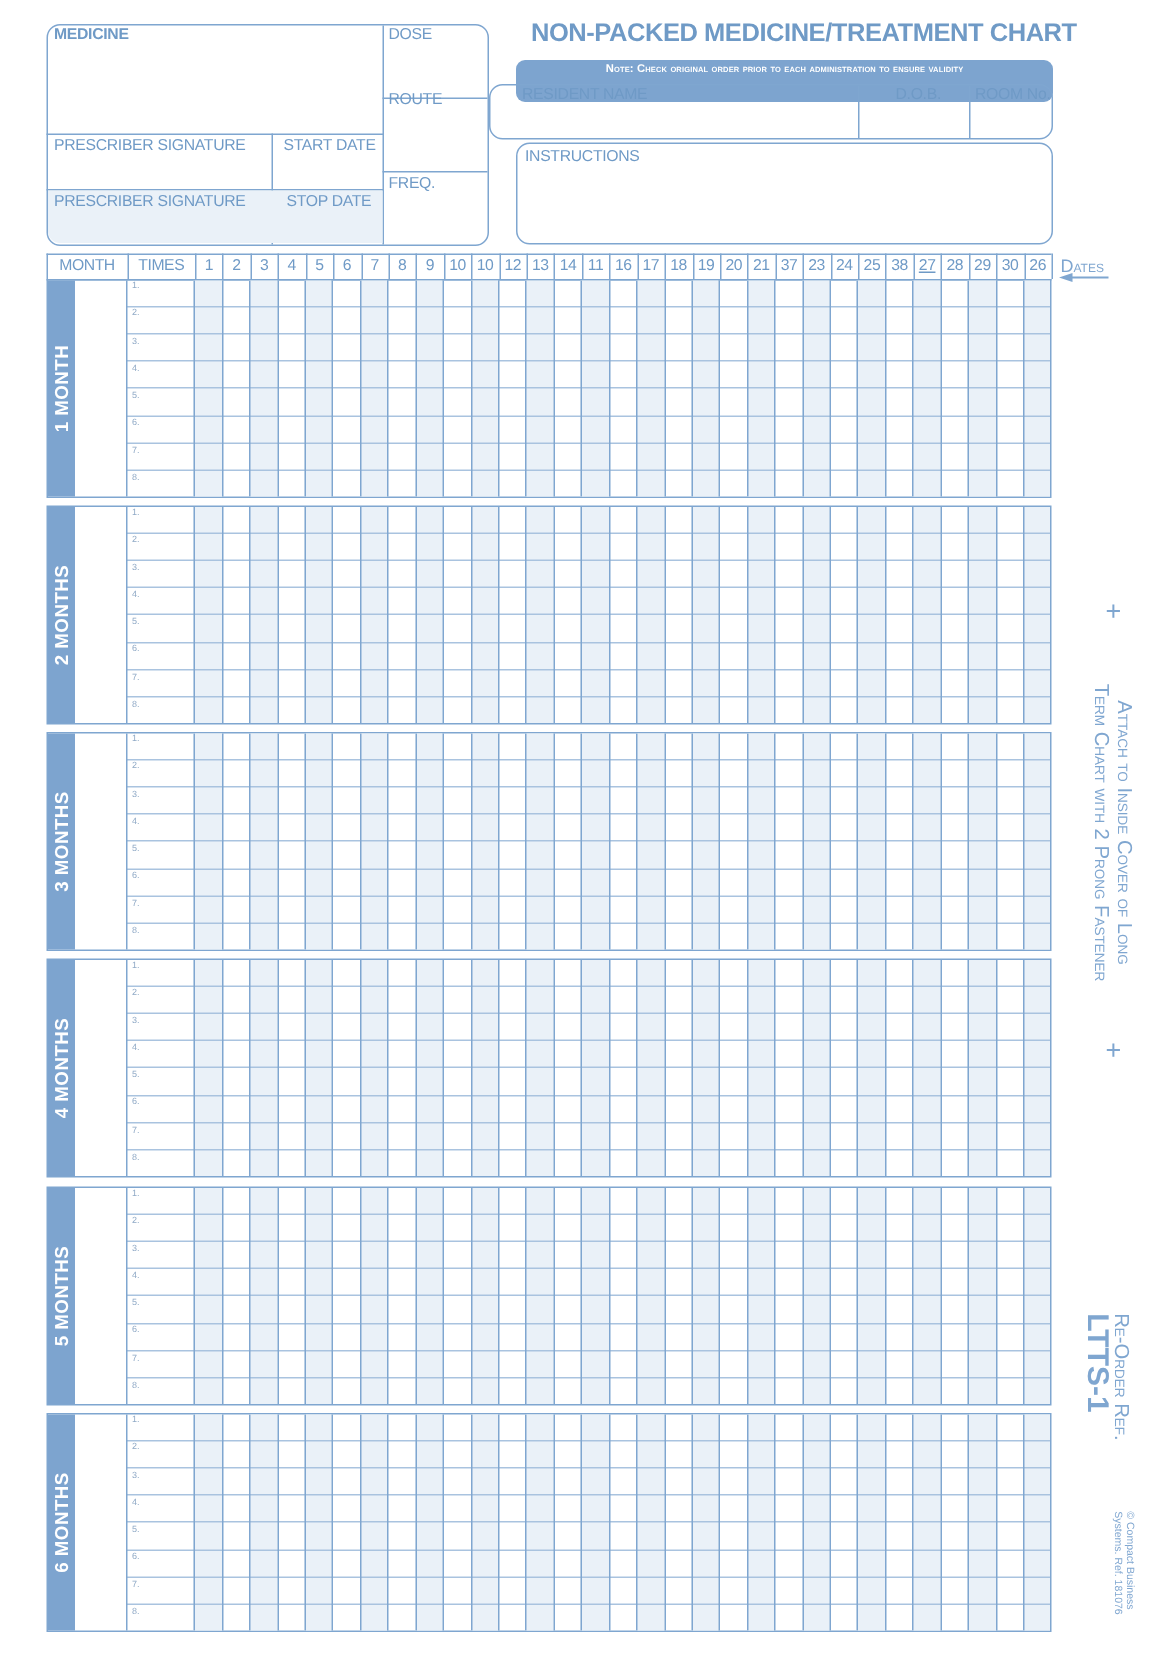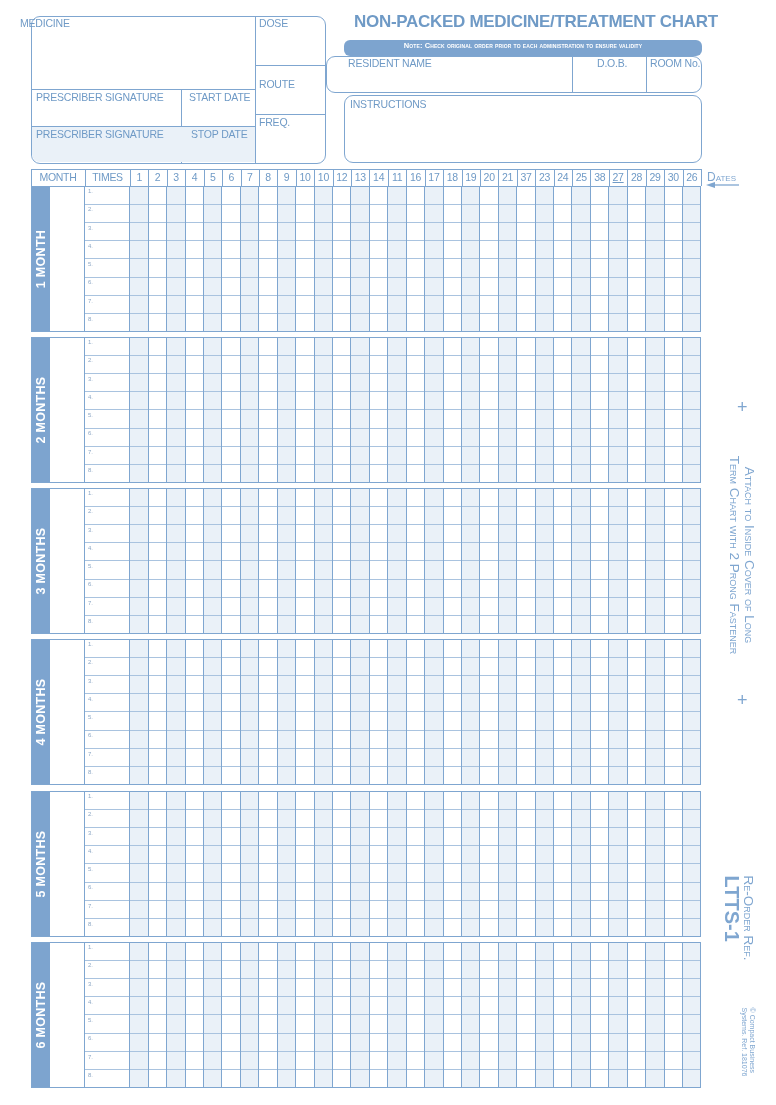--- a/index.html
+++ b/index.html
@@ -34,7 +34,7 @@
 <div class="hline" style="left:255px;top:114px;width:70px;"></div>
 <div class="shade" style="left:32px;top:127px;width:223px;height:35px;border-radius:0 0 0 8px;"></div>
 
-<div class="lbl" style="left:20px;top:17px;">MEDICINE</div>
+<div class="lbl" style="left:36px;top:17px;font-weight:bold;">MEDICINE</div>
 <div class="lbl" style="left:259px;top:17px;">DOSE</div>
 <div class="lbl" style="left:259px;top:78px;">ROUTE</div>
 <div class="lbl" style="left:259px;top:116px;">FREQ.</div>

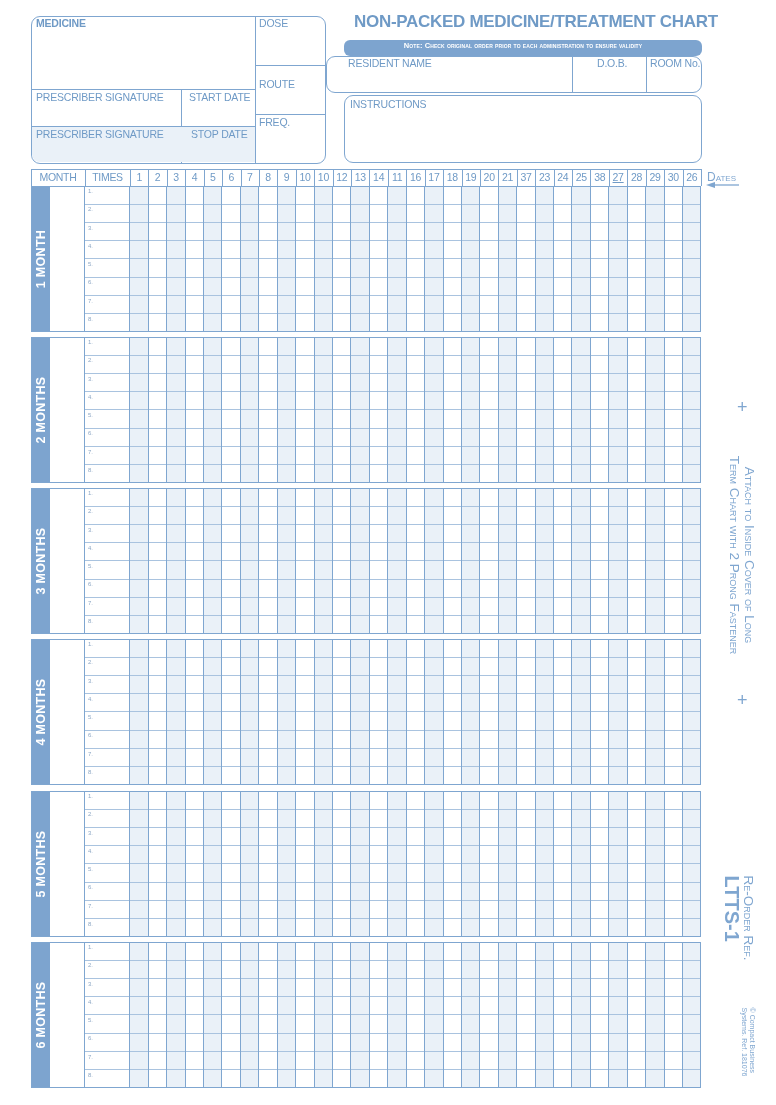--- a/index.html
+++ b/index.html
@@ -11,7 +11,7 @@
   .vline { position:absolute; width:0; border-left:1.3px solid #7fa6d0; }
   .shade { position:absolute; background:#eaf1f8; }
   .title { position:absolute; left:354px; top:12px; font-size:17px; font-weight:bold; color:#6f9ac6; letter-spacing:-0.3px; white-space:nowrap; }
-  .note { position:absolute; left:344px; top:40px; width:358px; height:16px; background:#7da4cf; border-radius:6px; color:#ffffff; font-size:7.5px; font-weight:bold; line-height:12px; text-align:center; font-variant:small-caps; letter-spacing:0.1px; white-space:nowrap; }
+  .note { position:absolute; left:344px; top:40px; width:358px; height:28px; background:#7da4cf; border-radius:6px; color:#ffffff; font-size:7.5px; font-weight:bold; line-height:12px; text-align:center; font-variant:small-caps; letter-spacing:0.1px; white-space:nowrap; }
   #grid { position:absolute; left:31px; top:169px; width:670px; height:920px; }
   .hdr-cell { position:absolute; top:0; height:17px; font-size:10.5px; line-height:17px; text-align:center; color:#6f9ac6; letter-spacing:-0.3px; }
   .block { position:absolute; left:0; width:670px; height:146px; box-sizing:border-box; border:1.6px solid #7fa6d0; }

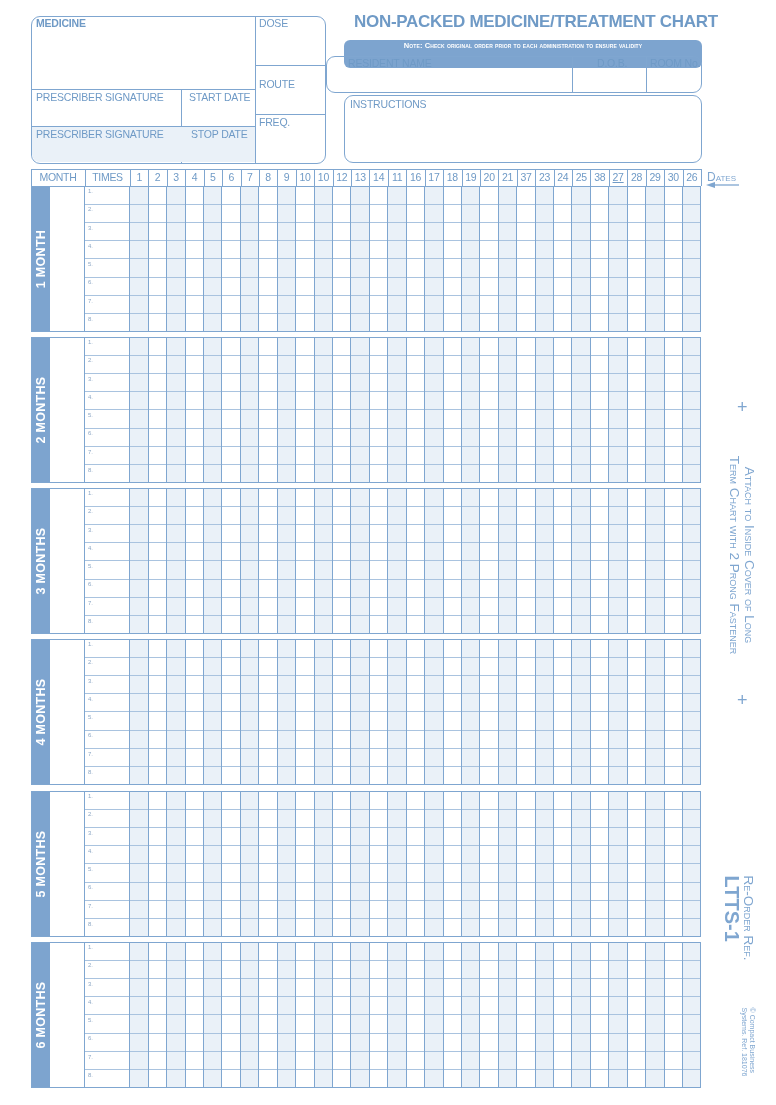--- a/index.html
+++ b/index.html
@@ -36,7 +36,7 @@
 
 <div class="lbl" style="left:36px;top:17px;font-weight:bold;">MEDICINE</div>
 <div class="lbl" style="left:259px;top:17px;">DOSE</div>
-<div class="lbl" style="left:259px;top:78px;">ROUTE</div>
+<div class="lbl" style="left:259px;top:60px;">ROUTE</div>
 <div class="lbl" style="left:259px;top:116px;">FREQ.</div>
 <div class="lbl" style="left:36px;top:91px;">PRESCRIBER SIGNATURE</div>
 <div class="lbl" style="left:189px;top:91px;">START DATE</div>

